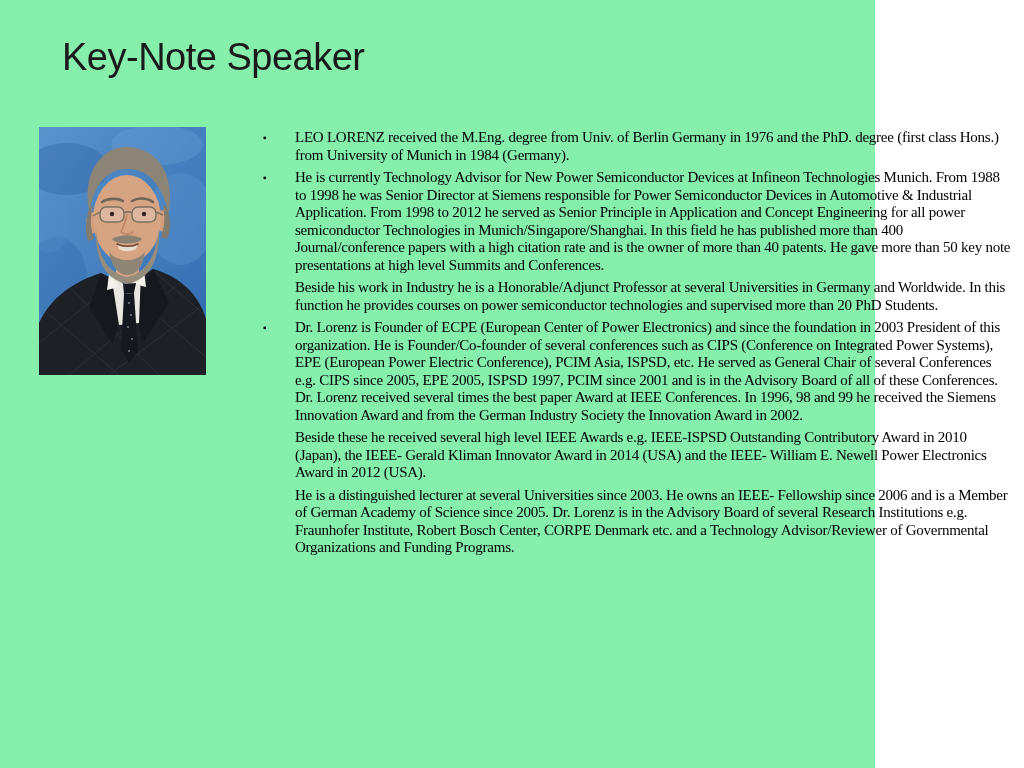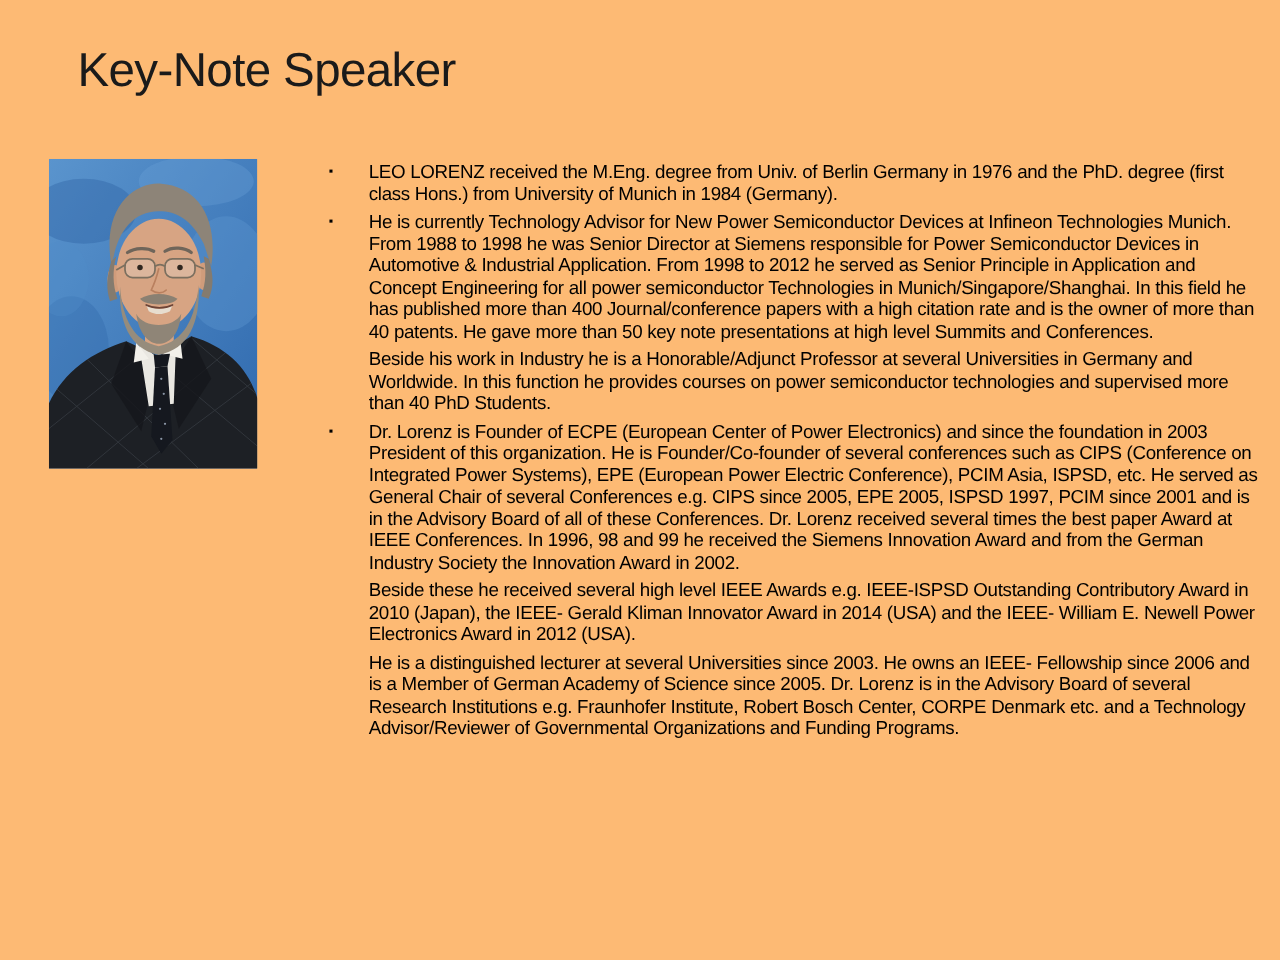--- a/index.html
+++ b/index.html
@@ -11,8 +11,8 @@
   }
   .slide {
     position: relative;
-    width: 1024px; height: 768px;
-    background: #fdba74;
+    width: 875px; height: 768px;
+    background: #86efac;
   }
   .slide-title {
     position: absolute;

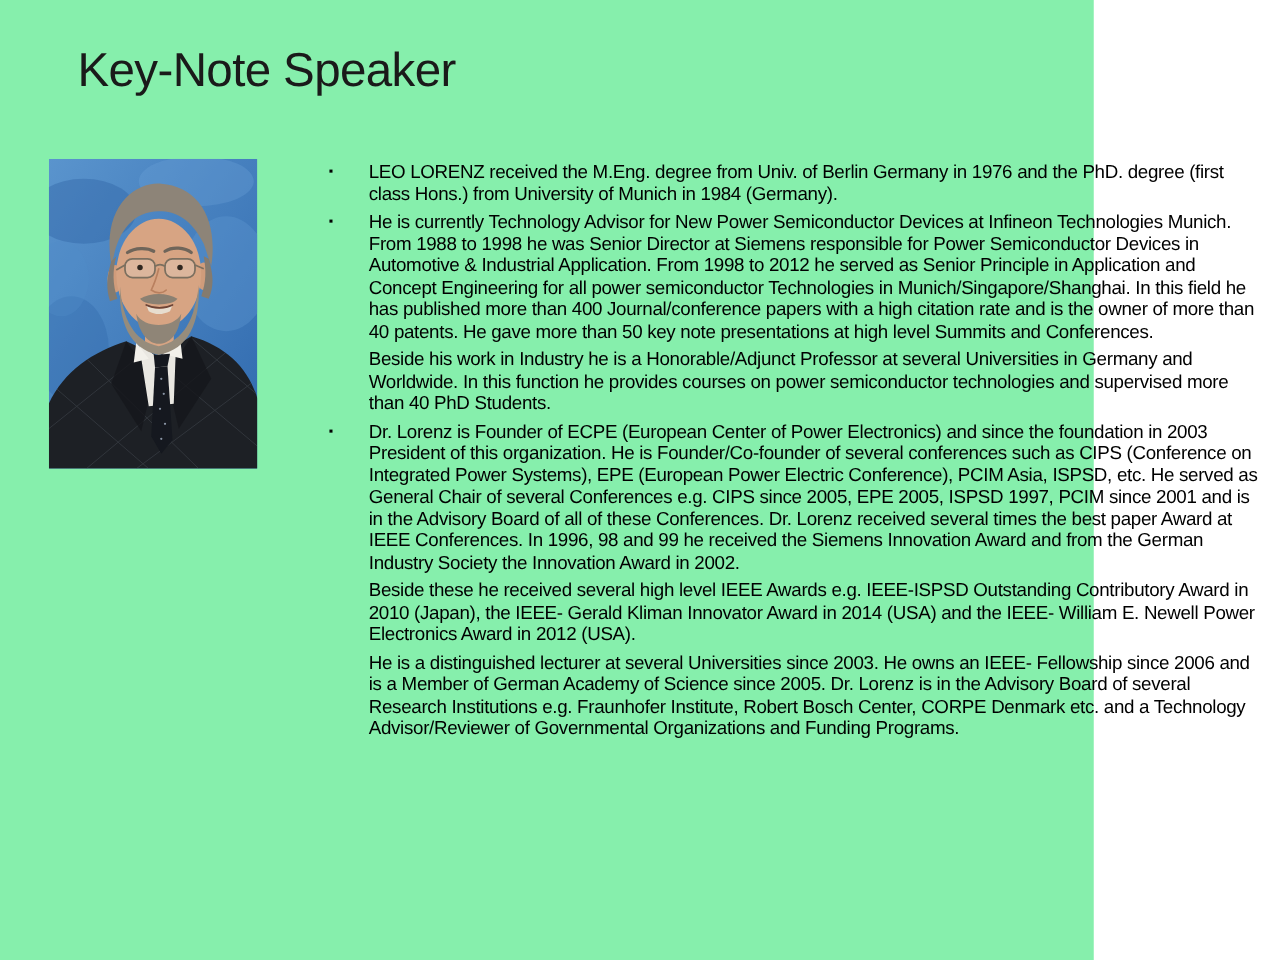--- a/index.html
+++ b/index.html
@@ -51,6 +51,7 @@
   }
   .bio-text {
     flex: 1 1 auto;
+    font-family: Liberation Serif, serif;
   }
 </style>
 </head>

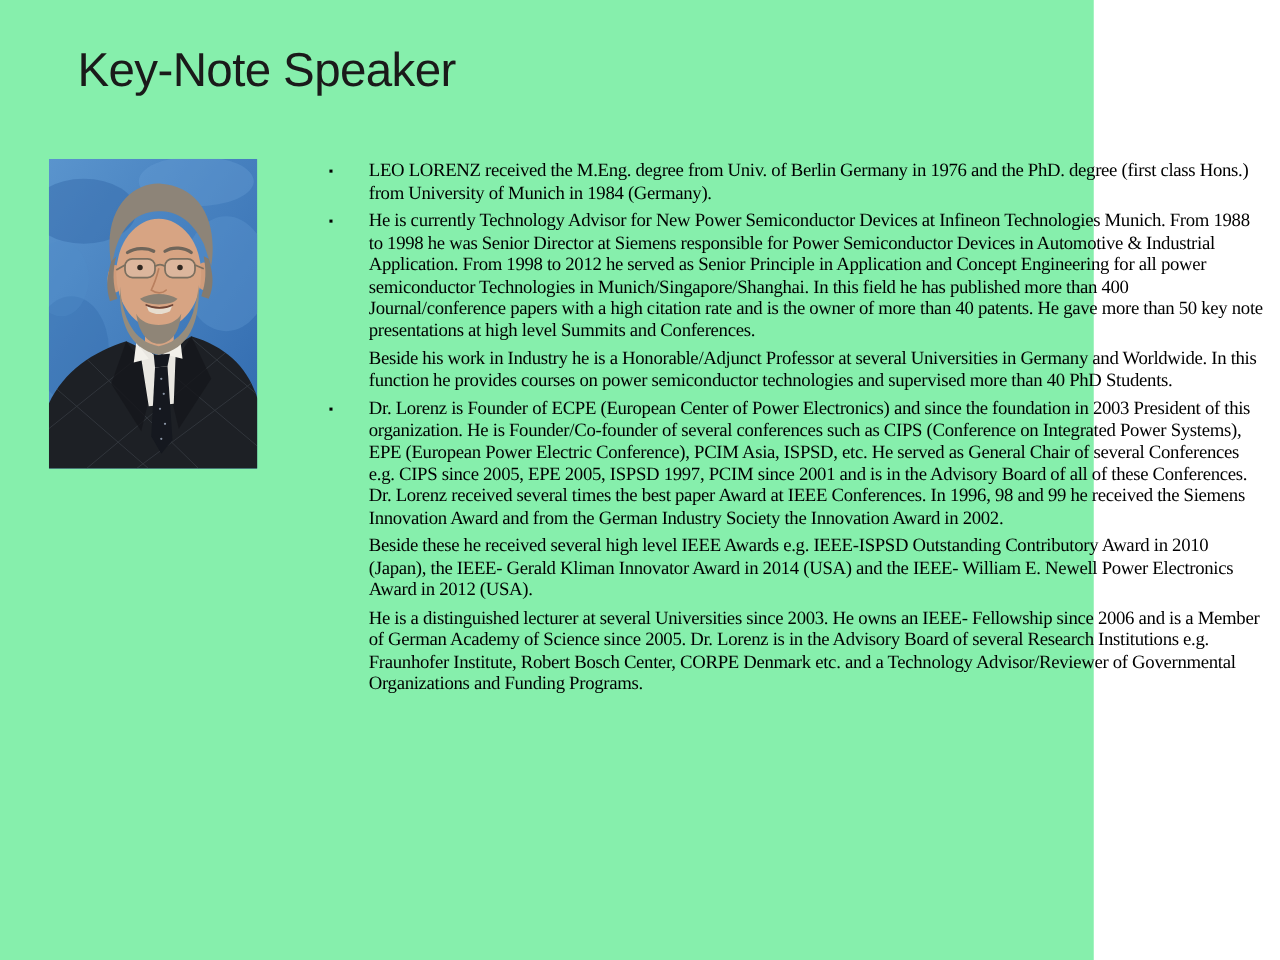--- a/index.html
+++ b/index.html
@@ -162,7 +162,7 @@
 
     <div class="bio-para">
       <span class="bio-marker" style="visibility: hidden;">▪</span>
-      <div class="bio-text">Beside his work in Industry he is a Honorable/Adjunct Professor at several Universities in Germany and Worldwide. In this function he provides courses on power semiconductor technologies and supervised more than 40 PhD Students.</div>
+      <div class="bio-text">Beside his work in Industry he is a Honorable/Adjunct Professor at several Universities in Germany and Worldwide. In this function he provides courses on power semiconductor technologies and supervised more than 20 PhD Students.</div>
     </div>
 
     <div class="bio-para">

